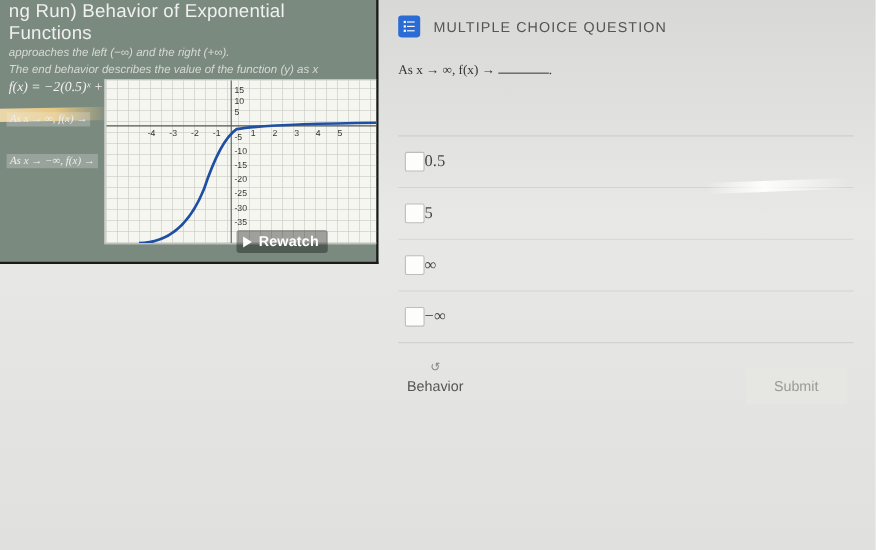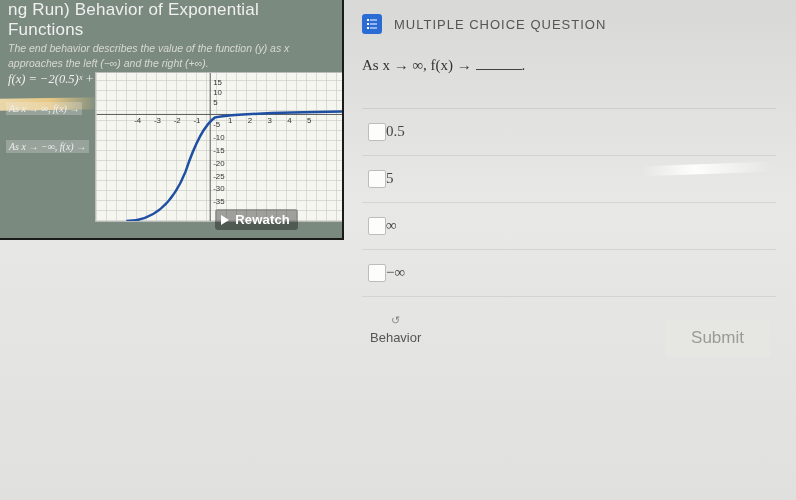--- a/index.html
+++ b/index.html
@@ -227,8 +227,8 @@
 <div class="left-panel">
   <div class="video-content">
     <div class="title-line">ng Run) Behavior of Exponential Functions</div>
+    <div class="subtitle">approaches the left (−∞) and the right (+∞).</div>
     <div class="subtitle">The end behavior describes the value of the function (y) as x</div>
-    <div class="subtitle">approaches the left (−∞) and the right (+∞).</div>
     <div class="formula">f(x) = −2(0.5)ˣ + 5</div>
   </div>
 

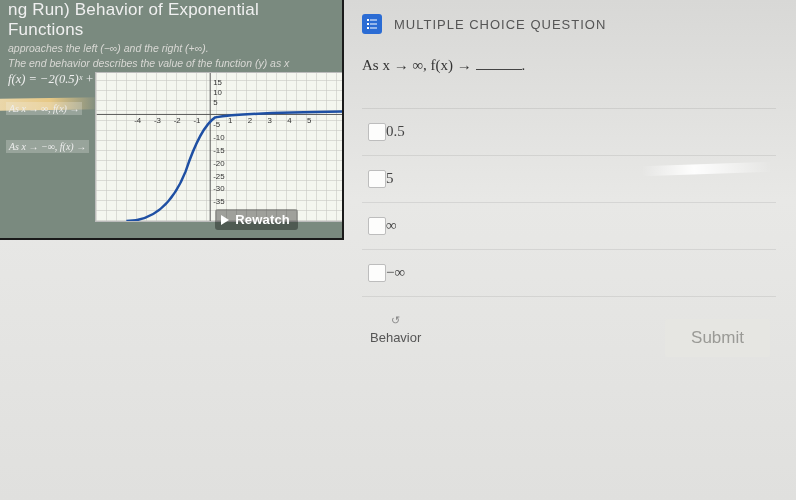--- a/index.html
+++ b/index.html
@@ -144,9 +144,9 @@
 }
 .math-prompt {
   font-family: "Times New Roman", serif;
-  font-size: 15px;
+  font-size: 12px;
   color: #333;
-  margin-bottom: 34px;
+  margin-bottom: 52px;
 }
 .math-prompt .blank {
   display: inline-block;

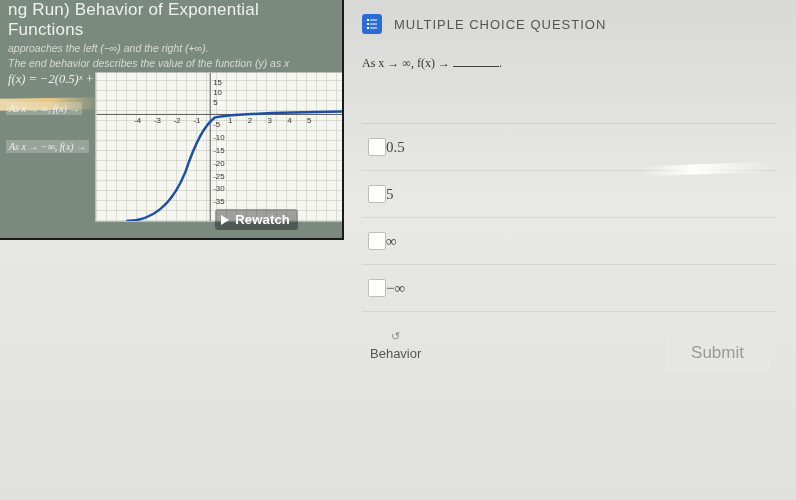--- a/index.html
+++ b/index.html
@@ -205,7 +205,7 @@
   color: #9a9a96;
   border: none;
   padding: 9px 26px;
-  font-size: 17px;
+  font-size: 13px;
   border-radius: 2px;
   cursor: pointer;
 }

